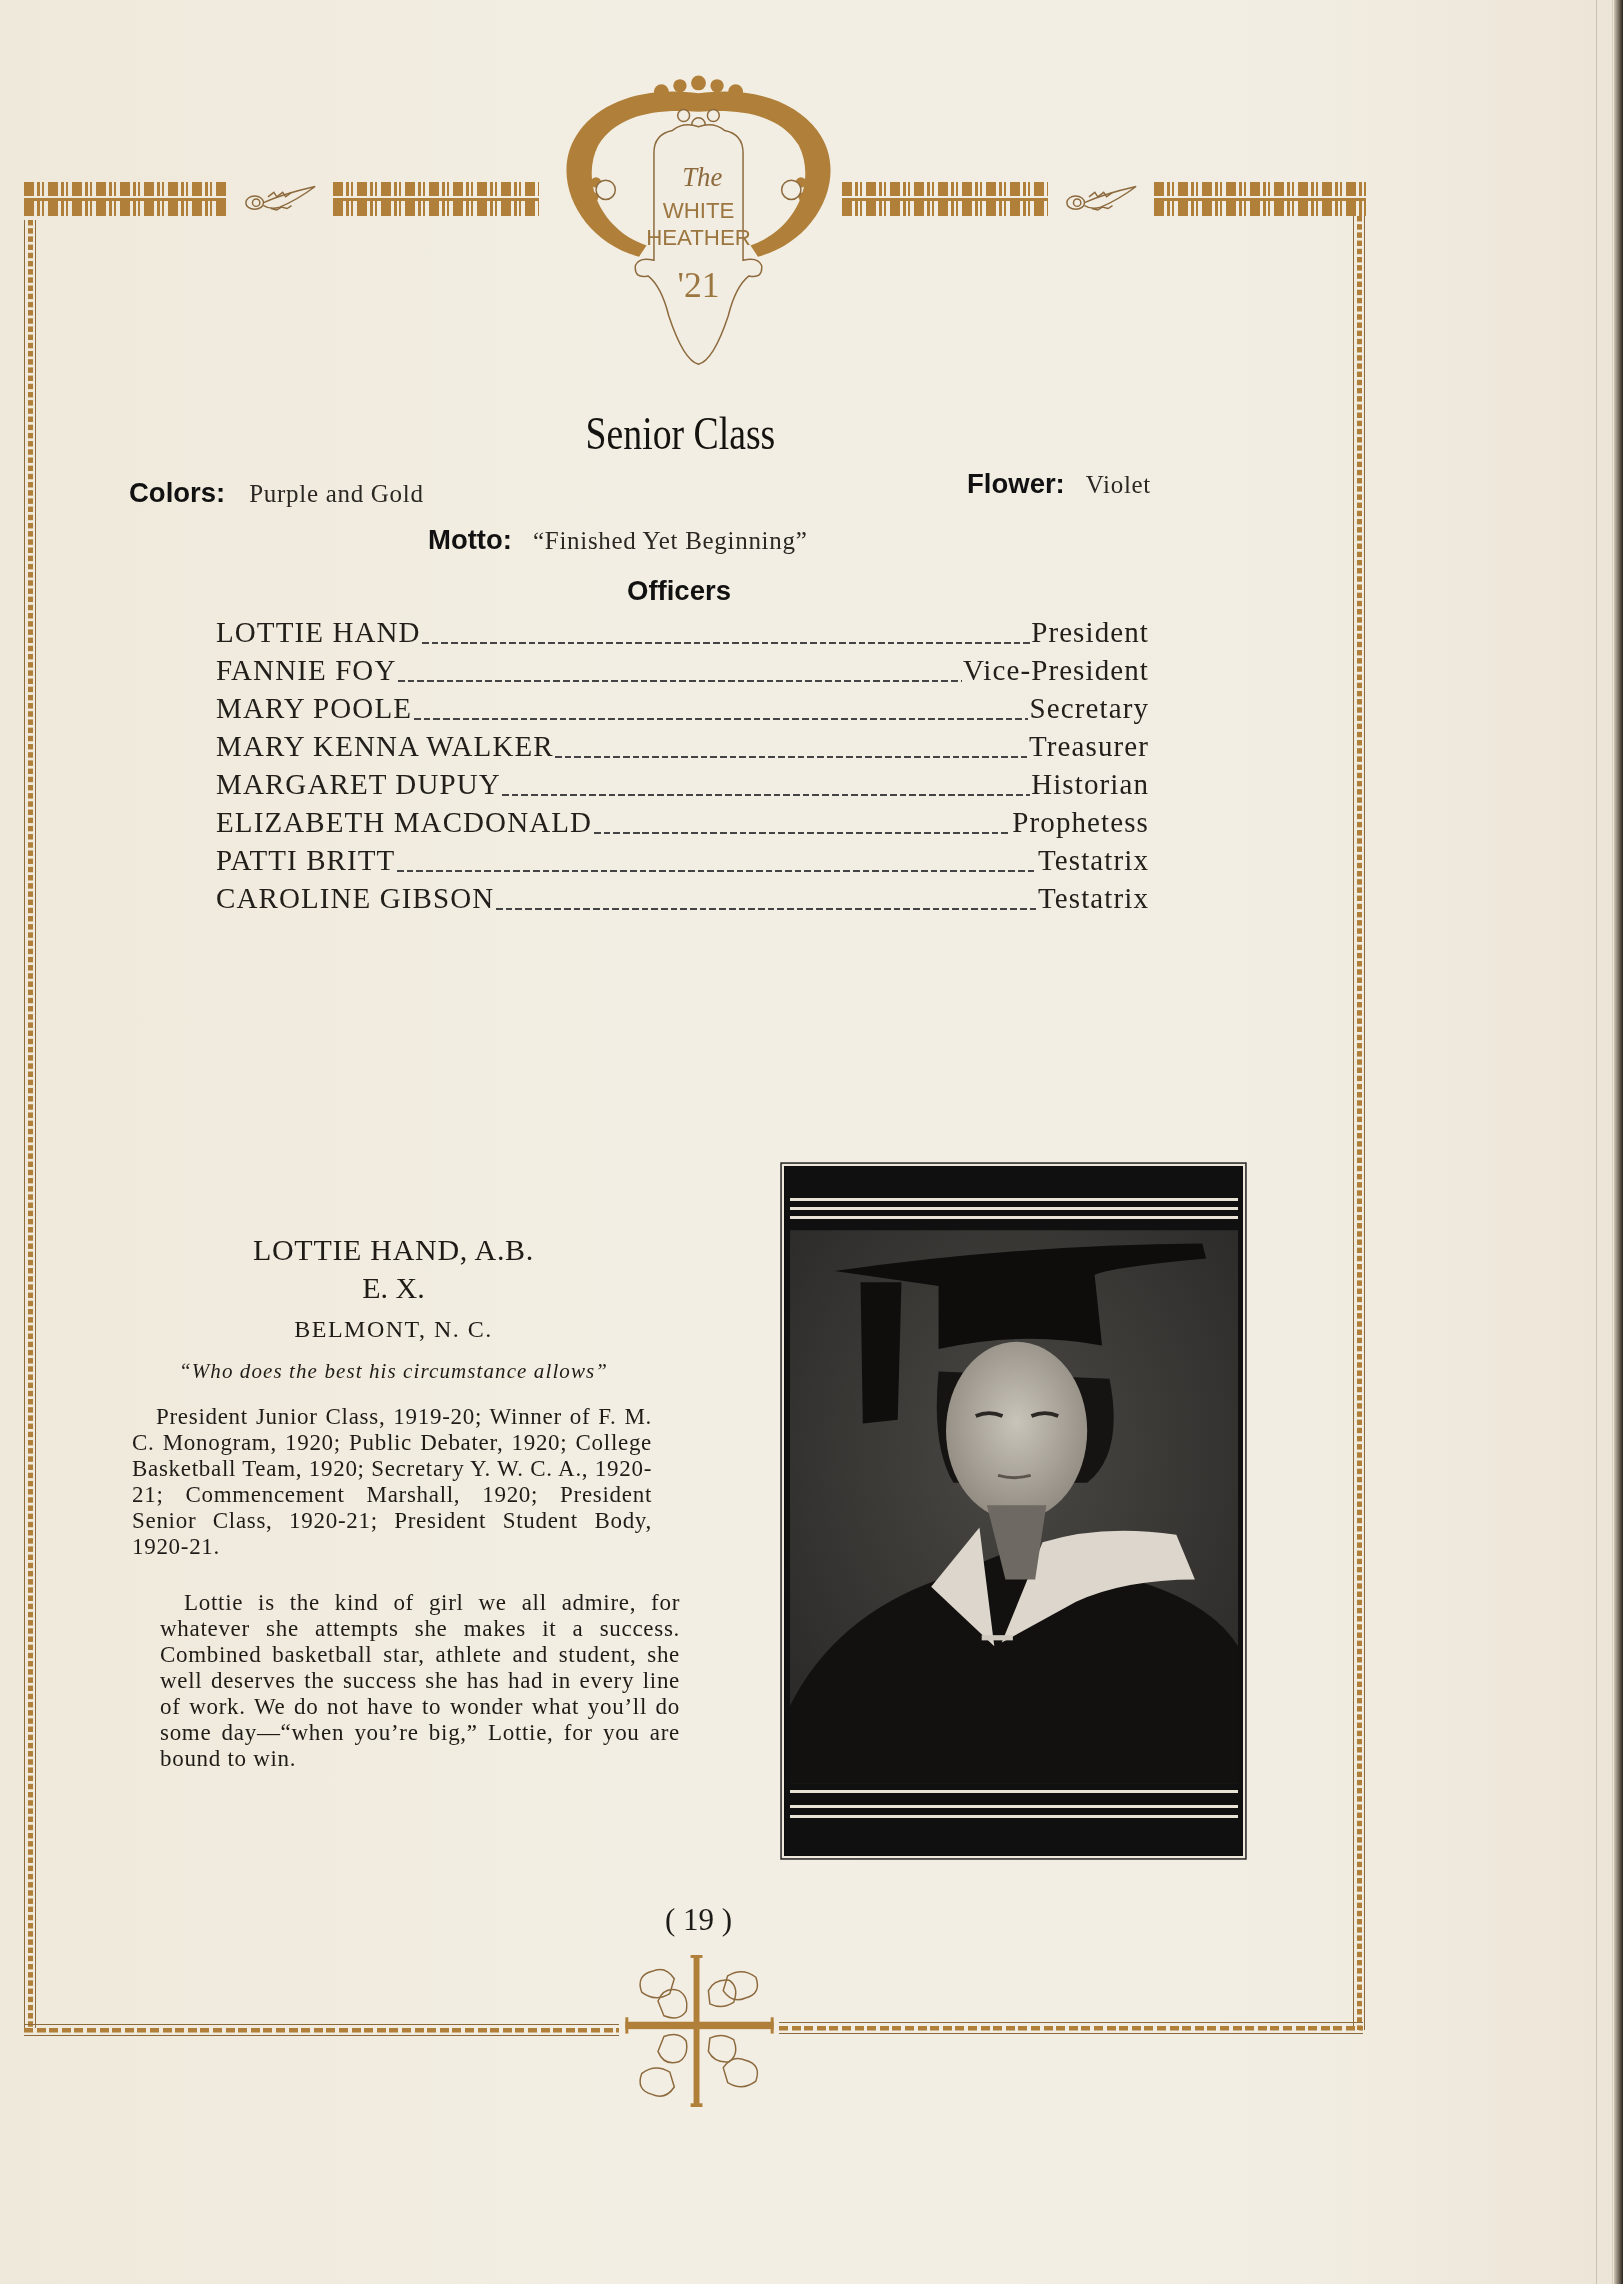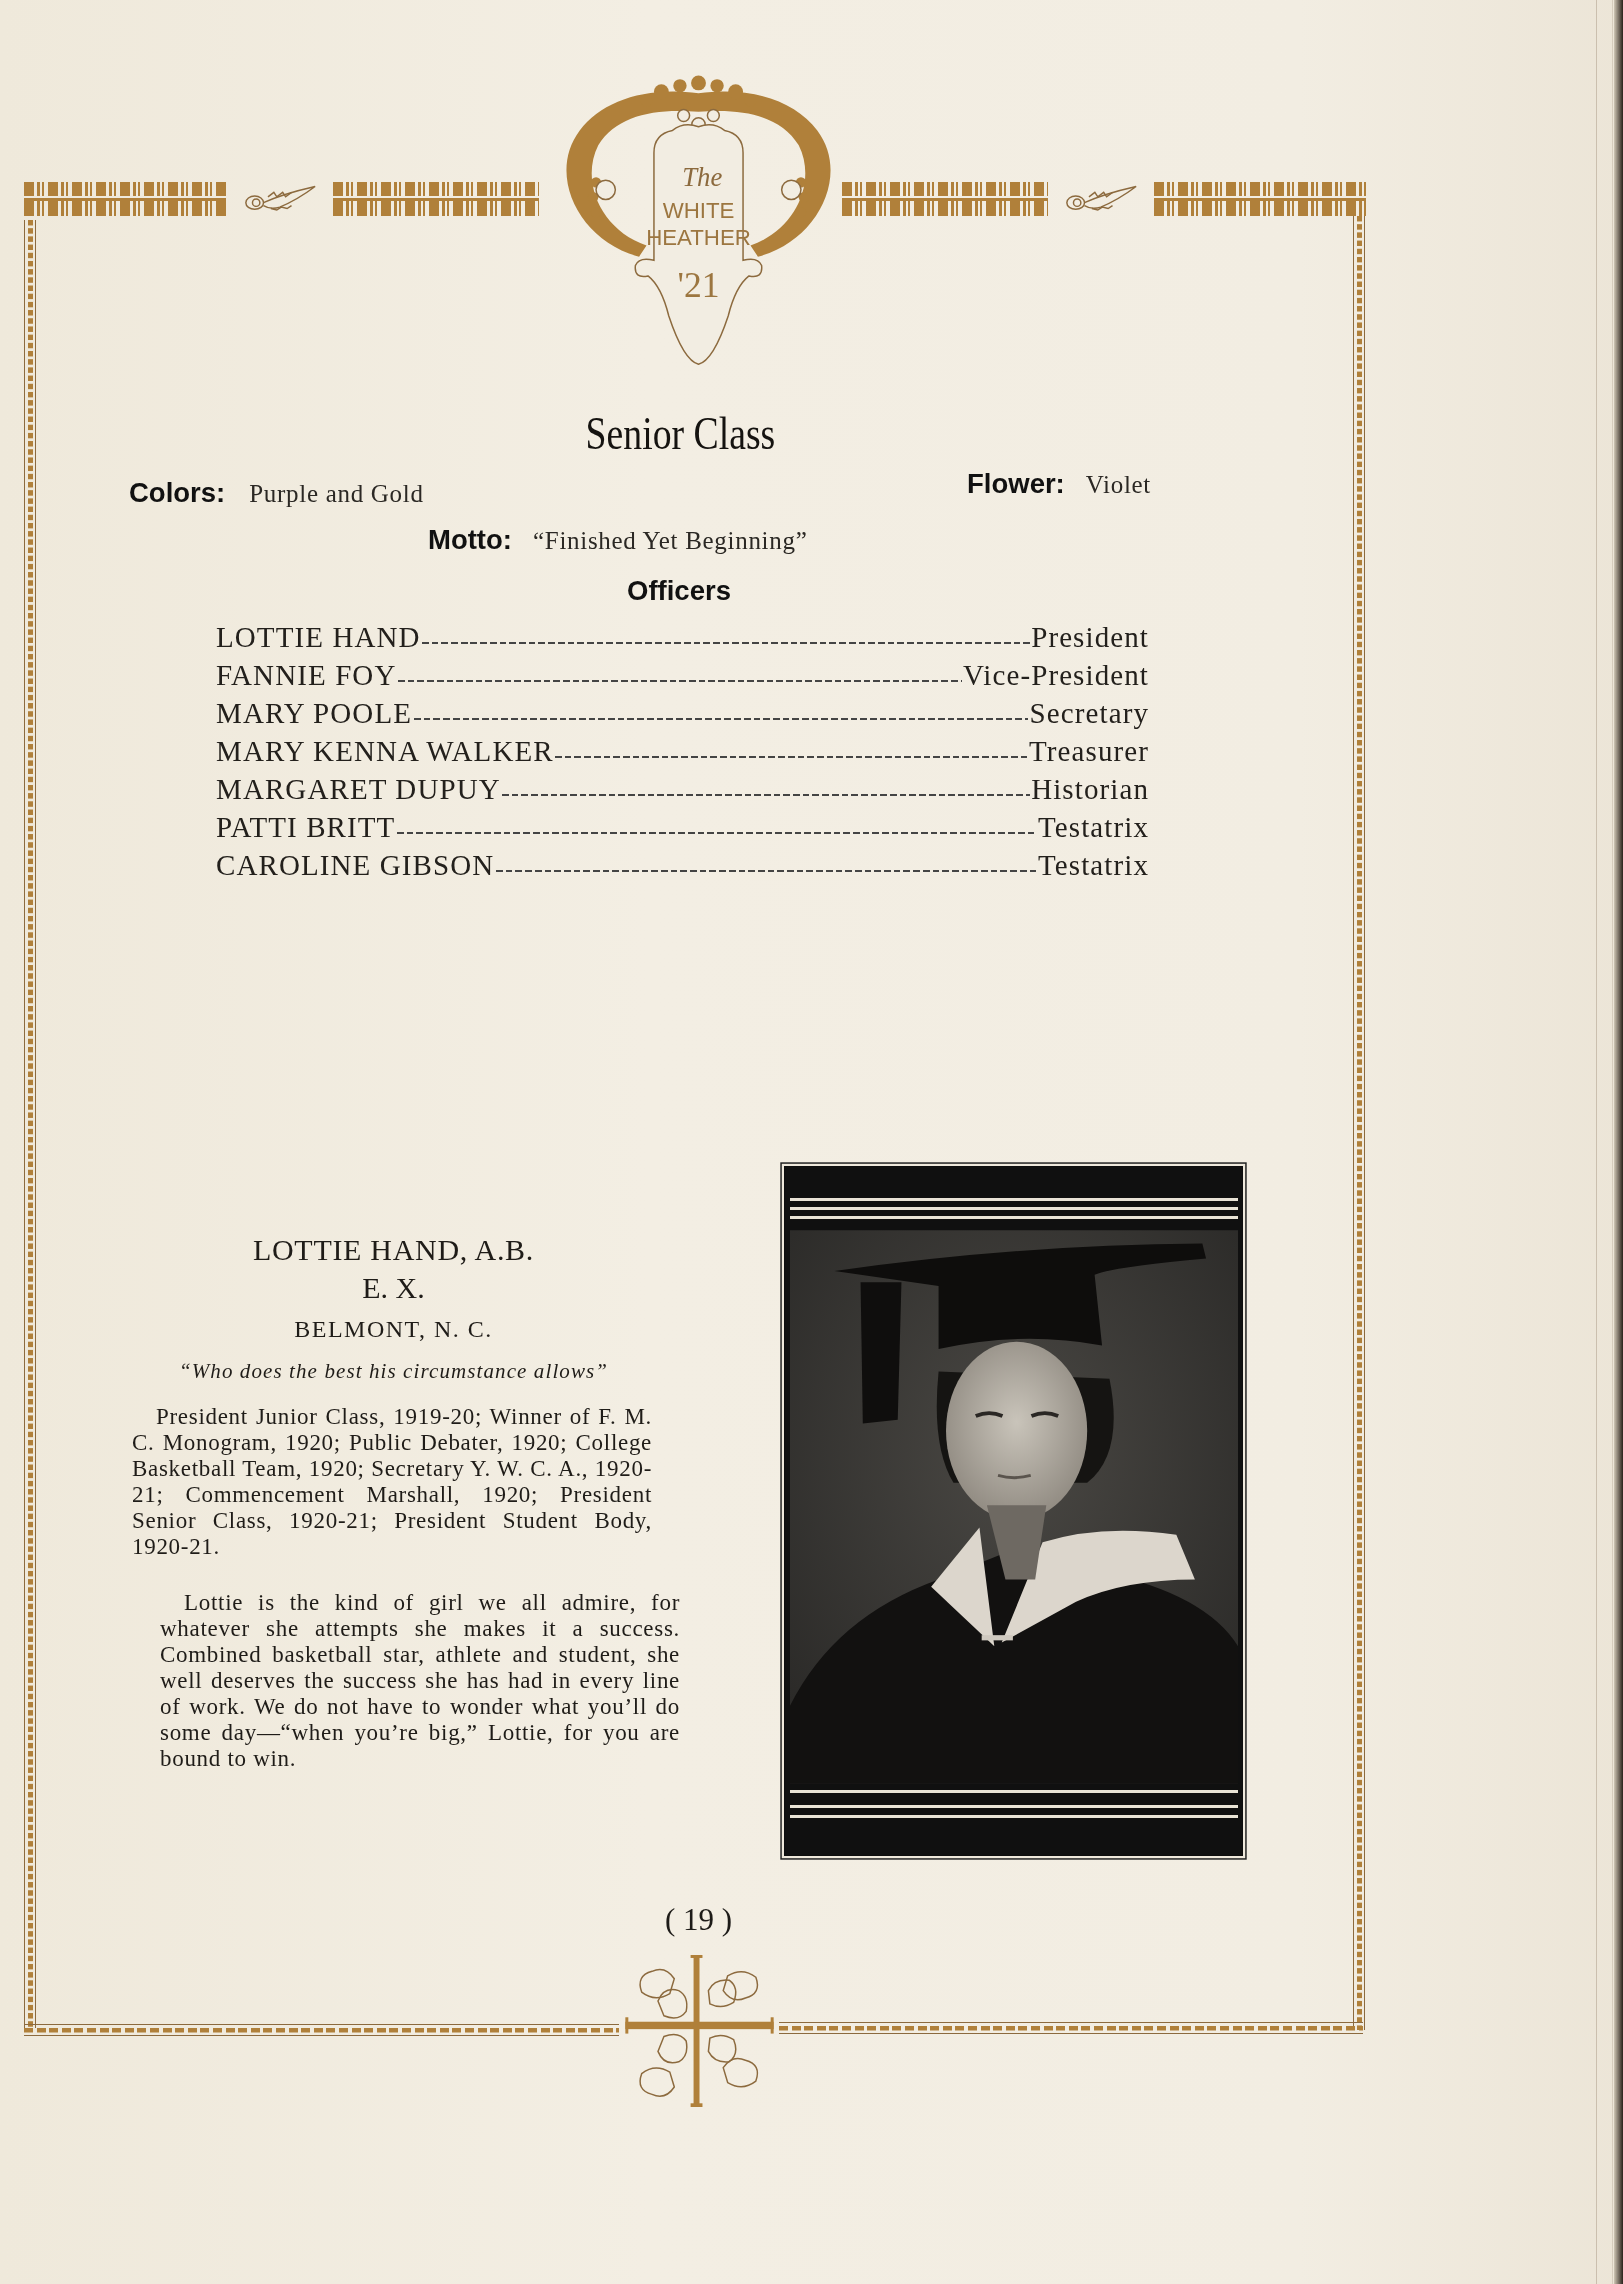--- a/index.html
+++ b/index.html
@@ -64,7 +64,7 @@
 
   .officers { position:absolute; left:216px; top:616px; width:933px; }
   .off-row {
-    display:flex; align-items:flex-end; height:38px;
+    display:flex; align-items:flex-start; height:38px;
     font-size:29px; color:#23201c; letter-spacing:1.1px;
   }
   .off-name { white-space:nowrap; }

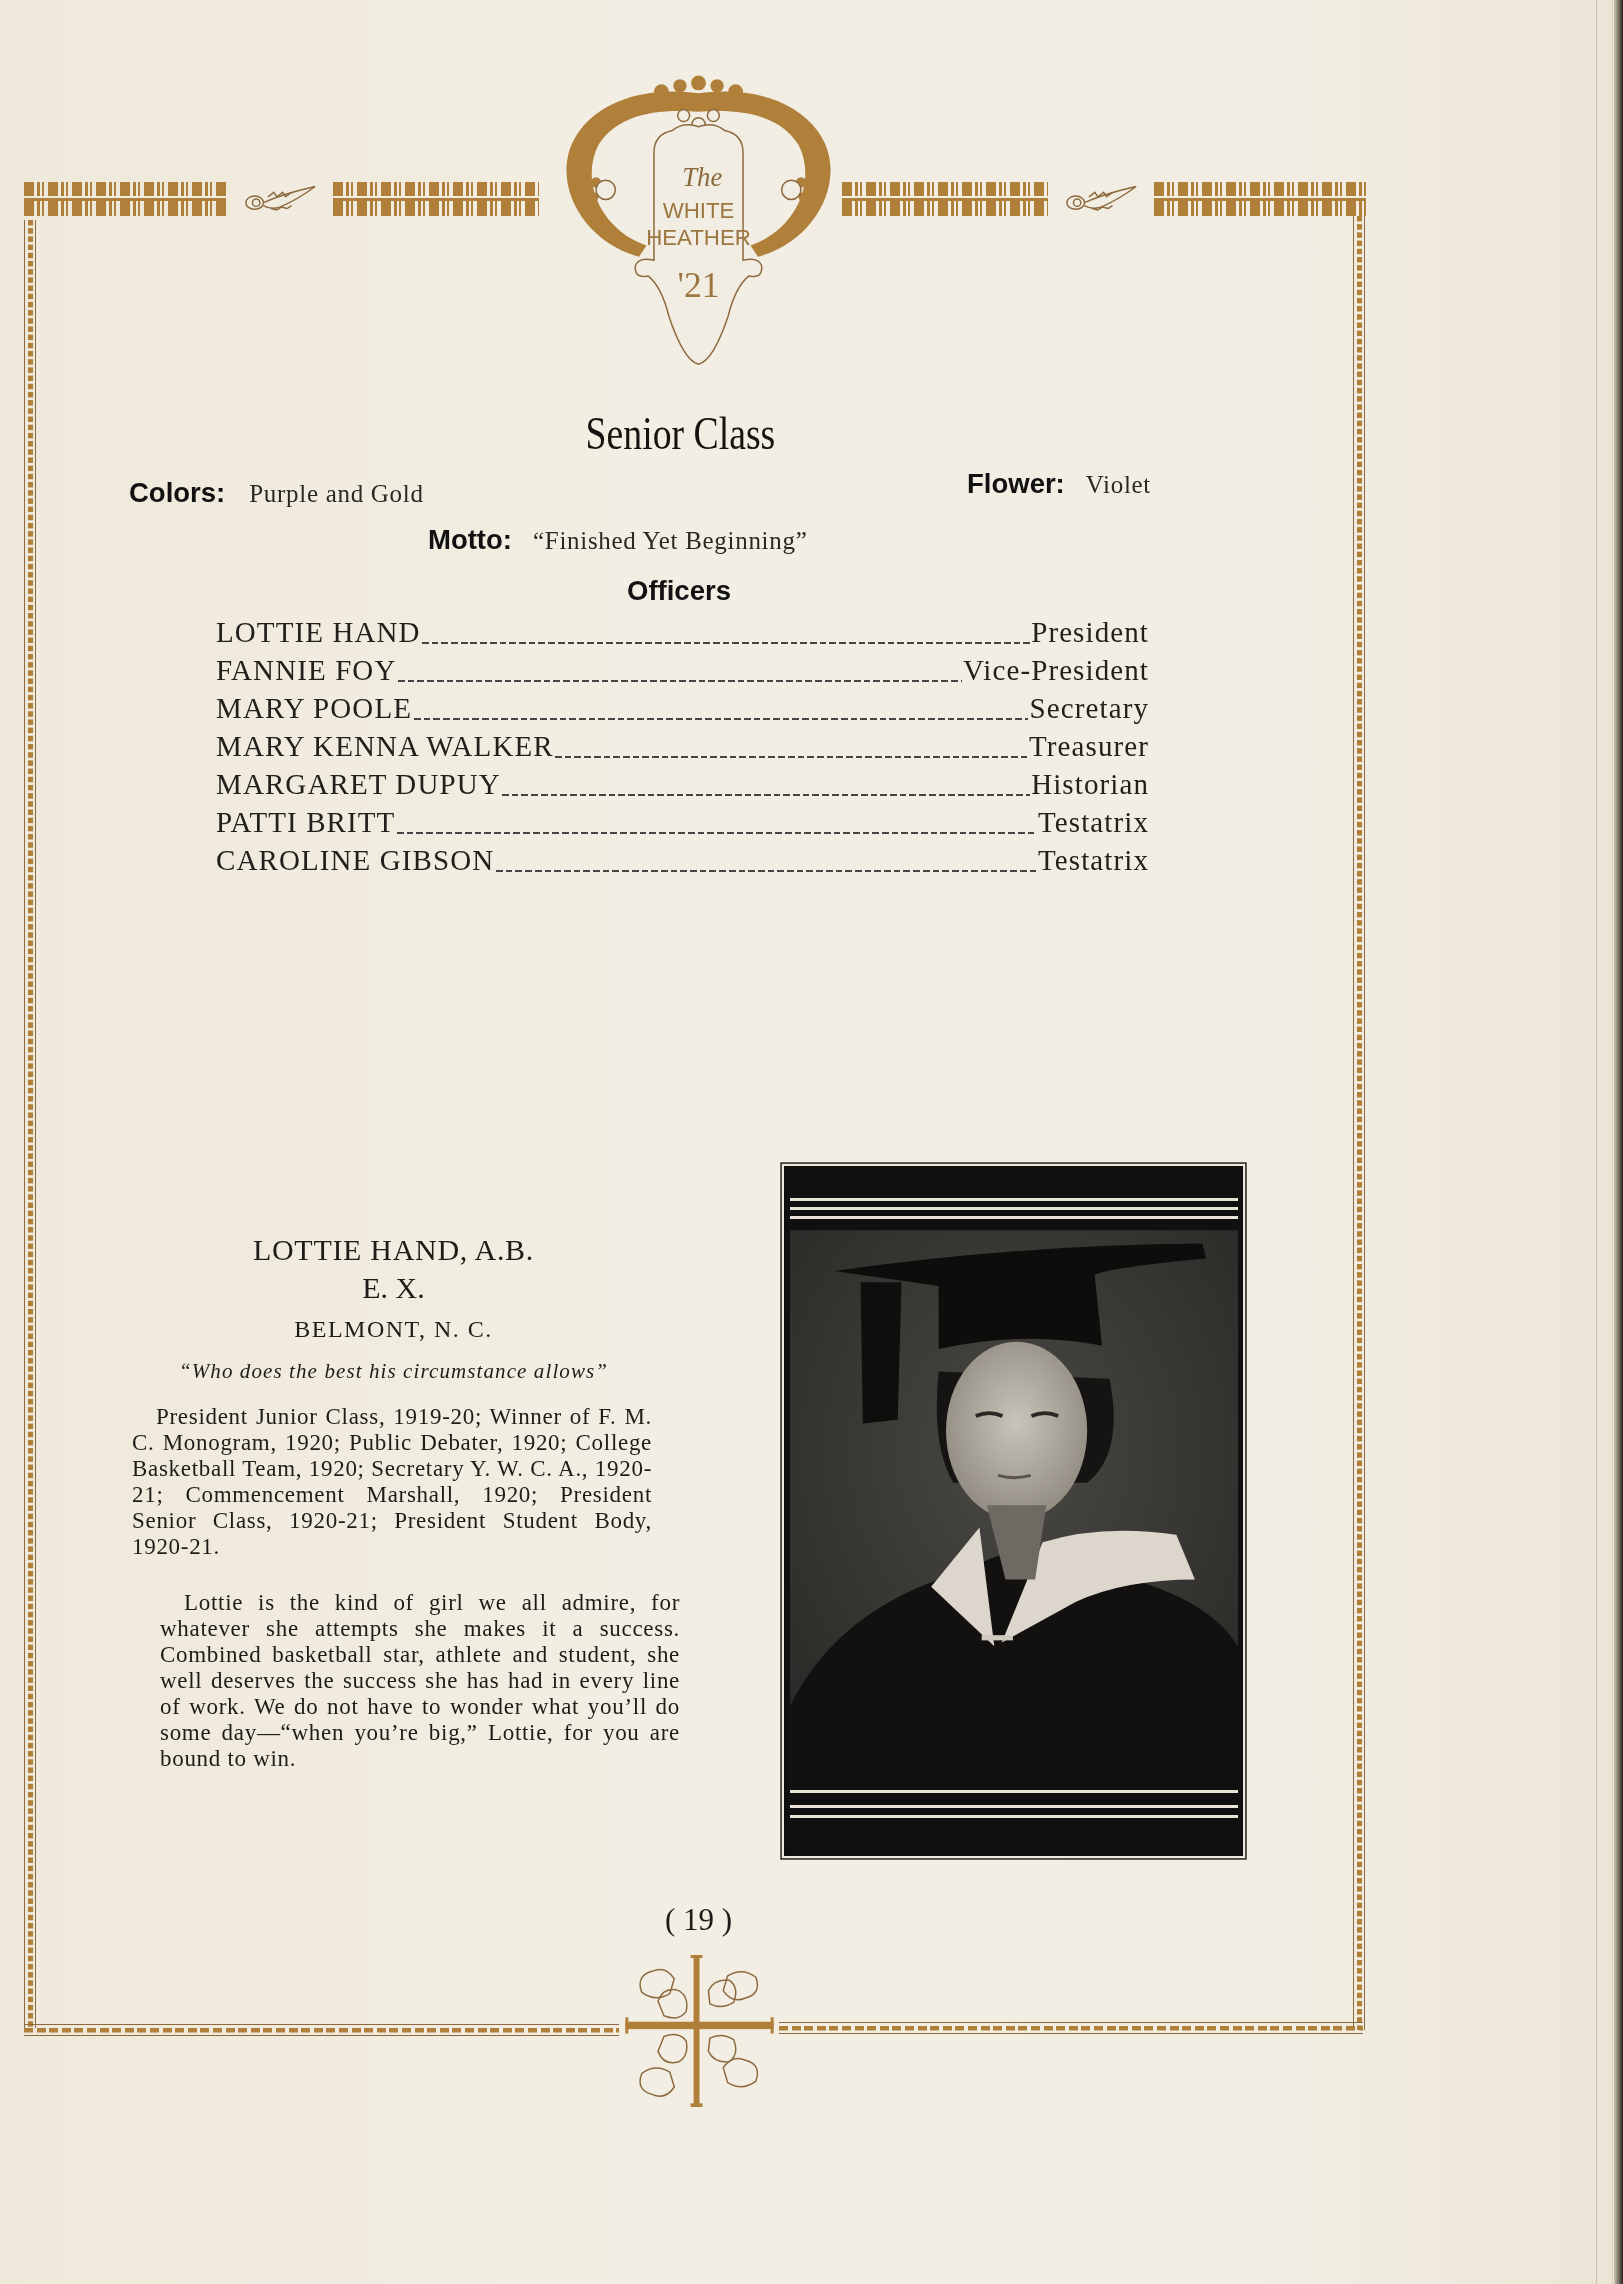--- a/index.html
+++ b/index.html
@@ -207,6 +207,11 @@
         <span class="off-role">Historian</span>
       </div>
     <div class="off-row">
+        <span class="off-name">ELIZABETH MACDONALD</span>
+        <span class="off-leader"></span>
+        <span class="off-role">Prophetess</span>
+      </div>
+    <div class="off-row">
         <span class="off-name">PATTI BRITT</span>
         <span class="off-leader"></span>
         <span class="off-role">Testatrix</span>

